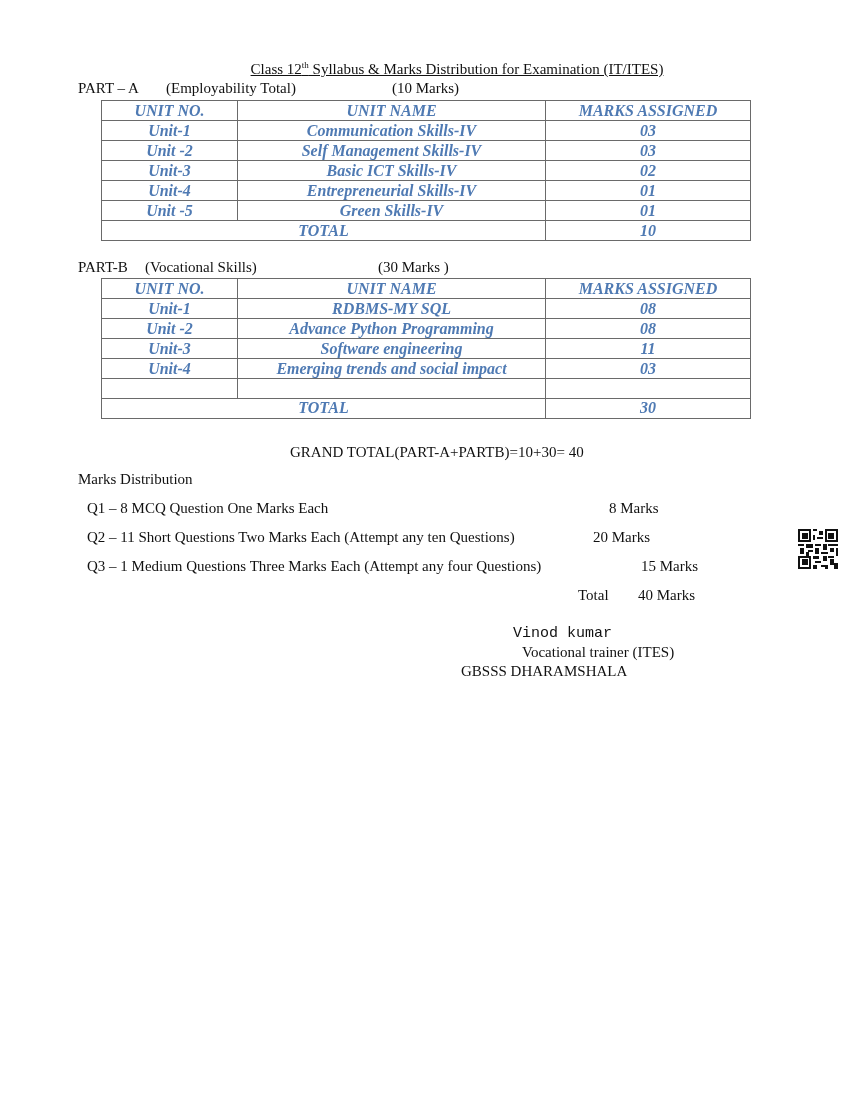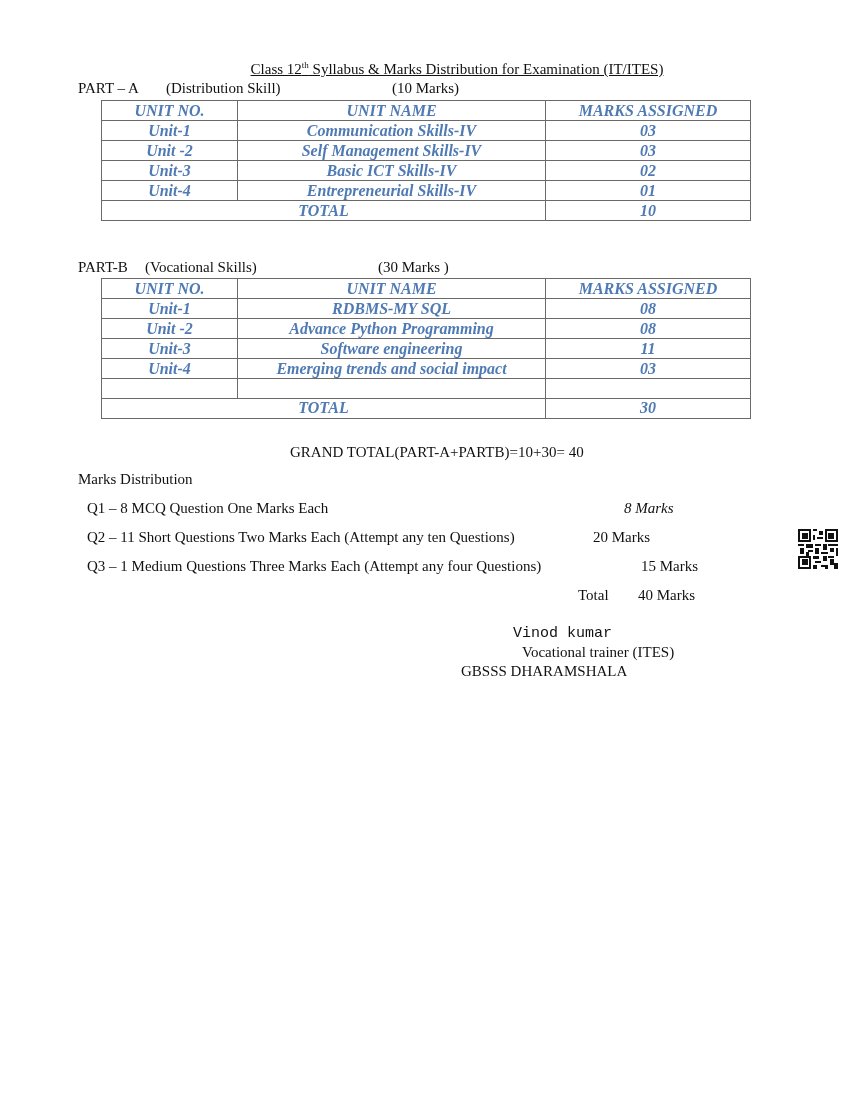--- a/index.html
+++ b/index.html
@@ -24,7 +24,7 @@
 <div class="abs title"><span>Class 12</span><sup>th</sup><span> Syllabus &amp; Marks Distribution for Examination (IT/ITES)</span></div>
 
 <div class="abs" style="left:46px;top:80px;">PART – A</div>
-<div class="abs" style="left:134px;top:80px;">(Distribution Skill)</div>
+<div class="abs" style="left:134px;top:80px;">(Employability Total)</div>
 <div class="abs" style="left:360px;top:80px;">(10 Marks)</div>
 
 <table class="marks" style="top:100px;">

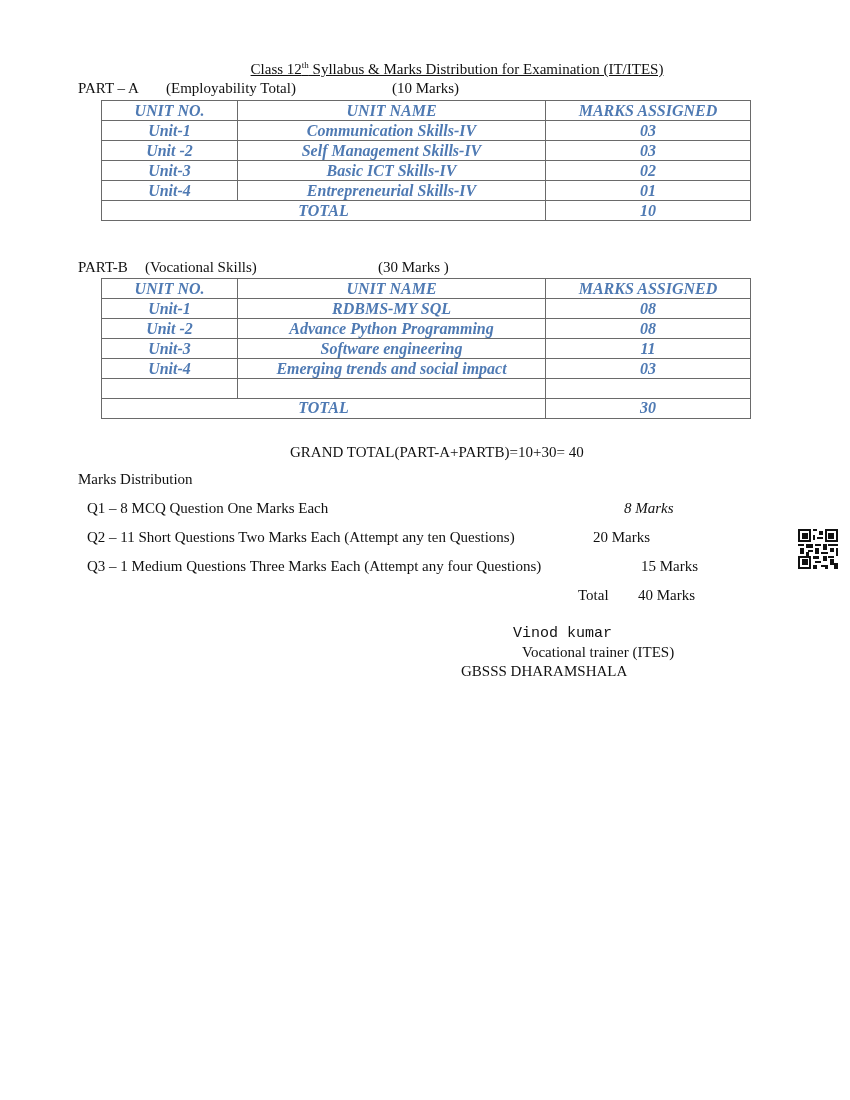--- a/index.html
+++ b/index.html
@@ -52,6 +52,11 @@
   <tr>
     <td>Unit-4</td>
     <td>Entrepreneurial Skills-IV</td>
+    <td>01</td>
+  </tr>
+  <tr>
+    <td>Unit -5</td>
+    <td>Green Skills-IV</td>
     <td>01</td>
   </tr>
   <tr>

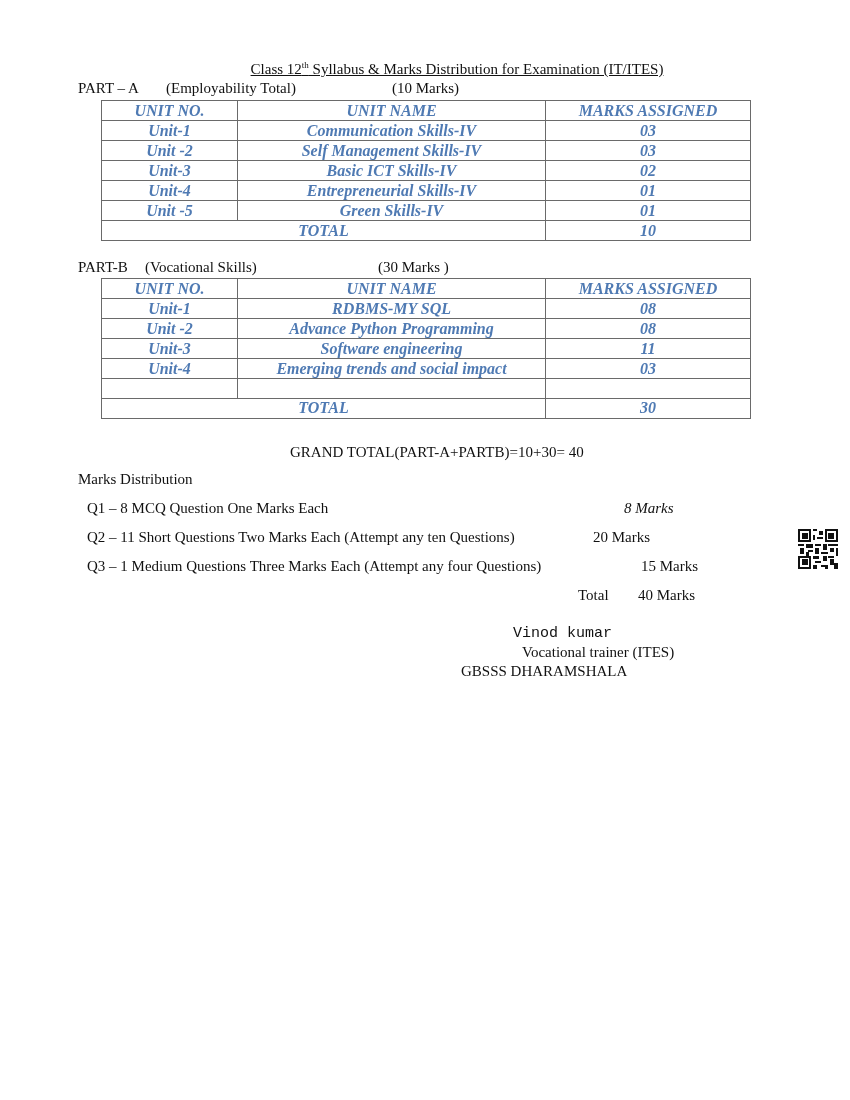--- a/index.html
+++ b/index.html
@@ -114,7 +114,7 @@
 <div class="abs" style="left:46px;top:471px;">Marks Distribution</div>
 
 <div class="abs" style="left:55px;top:500px;">Q1 – 8 MCQ Question One Marks Each</div>
-<div class="abs" style="left:592px;top:500px;font-style:italic;">8 Marks</div>
+<div class="abs" style="left:577px;top:500px;">8 Marks</div>
 
 <div class="abs" style="left:55px;top:529px;">Q2 – 11 Short Questions Two Marks Each (Attempt any ten Questions)</div>
 <div class="abs" style="left:561px;top:529px;">20 Marks</div>

